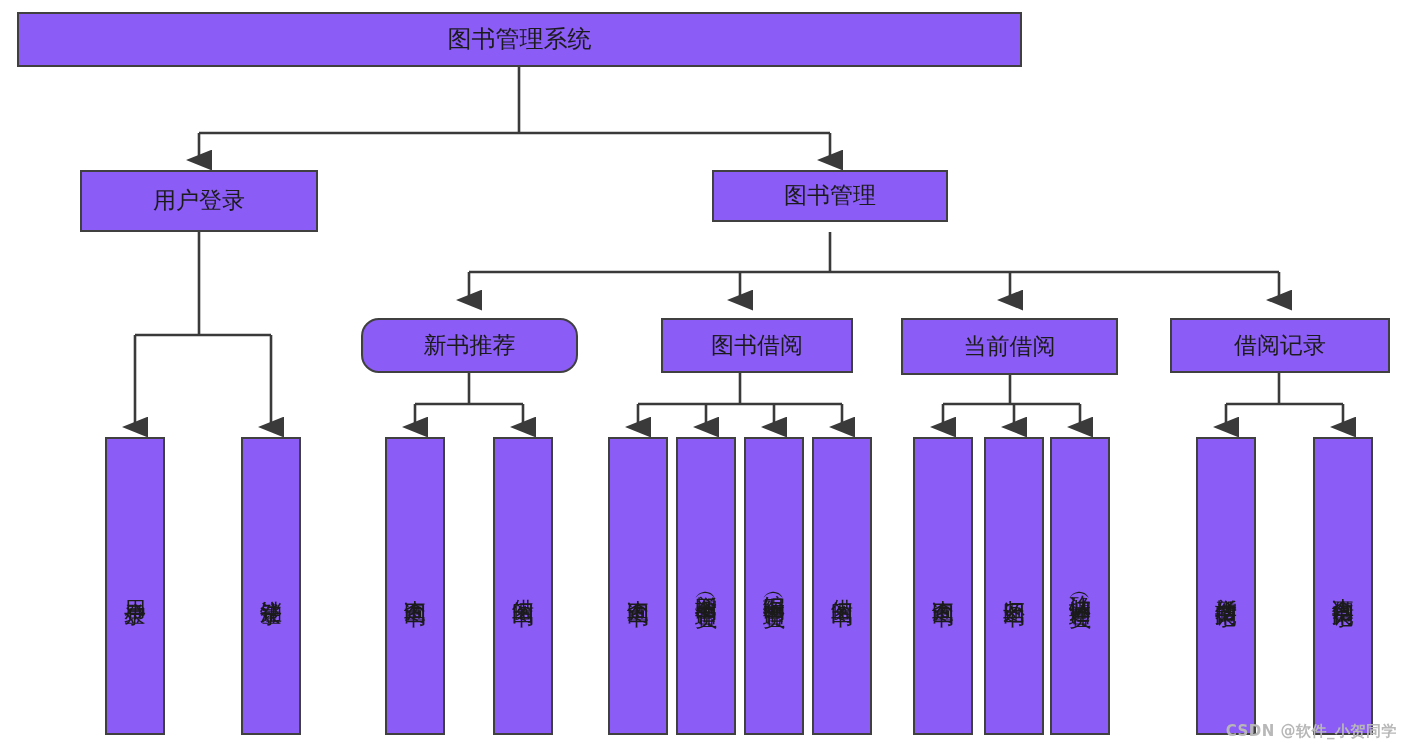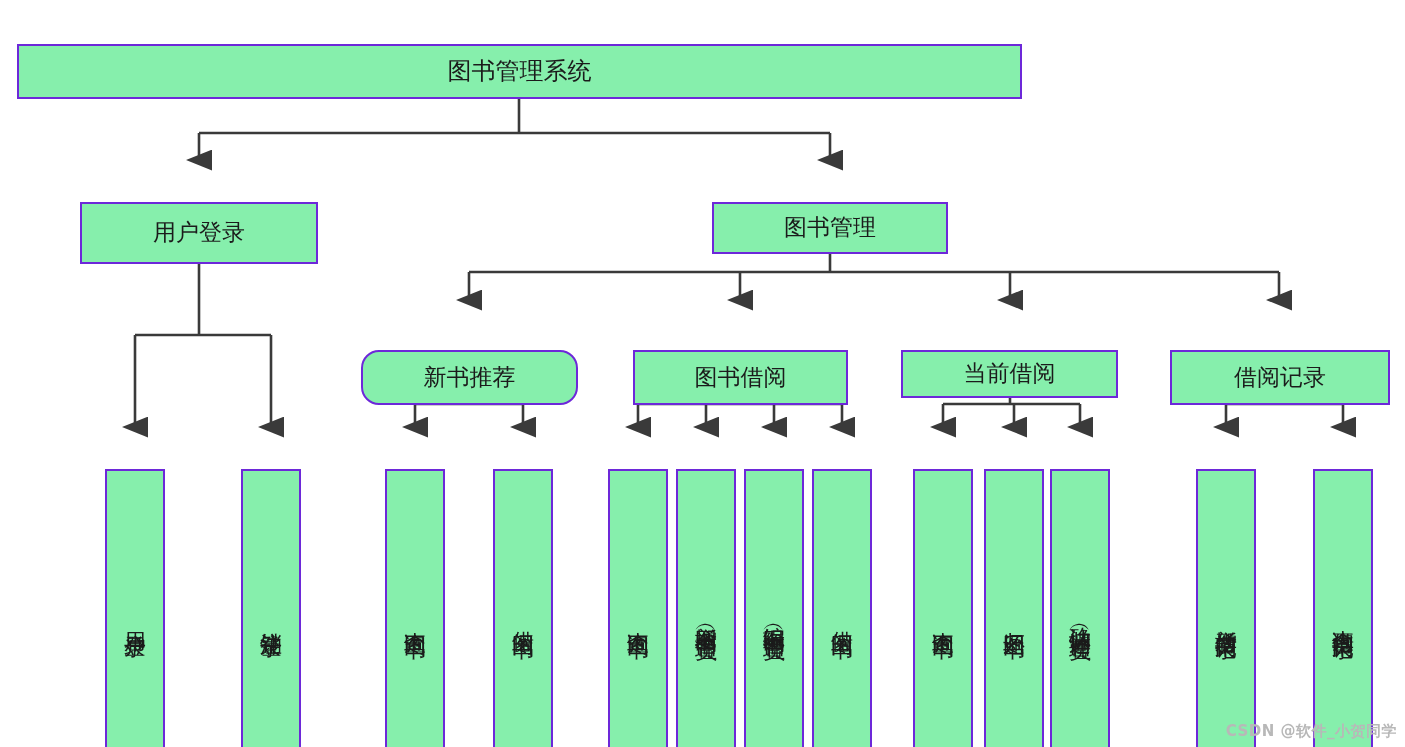--- a/index.html
+++ b/index.html
@@ -29,13 +29,12 @@
   .node {
     position: absolute;
     box-sizing: border-box;
-    background: #86efac;
-    border: 2px solid #6d28d9;
+    background: #8b5cf6;
+    border: 2px solid #404040;
     display: flex;
     align-items: center;
     justify-content: center;
     color: #1b1b1b;
-    margin-top: 32px;
   }
   .node .label {
     display: block;

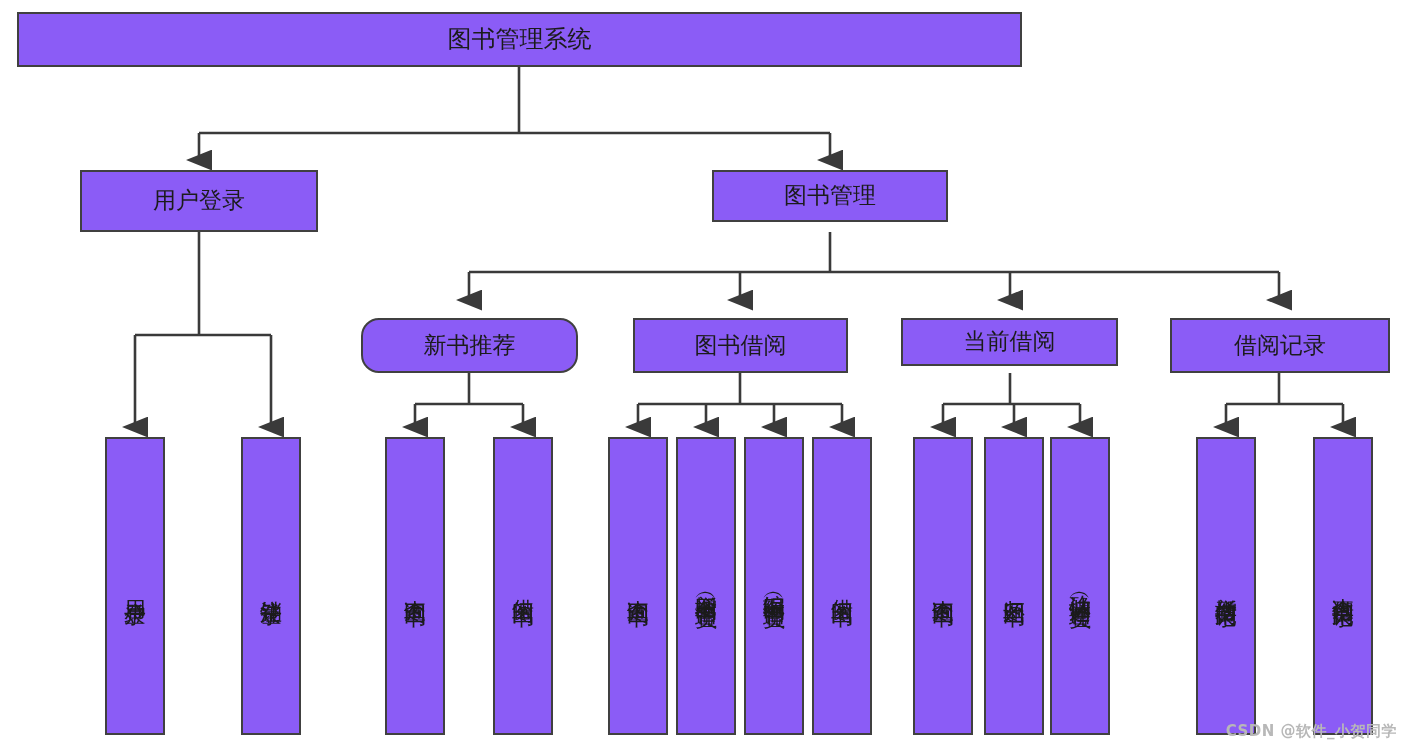--- a/index.html
+++ b/index.html
@@ -147,7 +147,7 @@
     <span class="label">新书推荐</span>
   </div>
 
-  <div class="node horiz" style="left:633px; top:318px; width:215px; height:55px;">
+  <div class="node horiz" style="left:661px; top:318px; width:192px; height:55px;">
     <span class="label">图书借阅</span>
   </div>
 

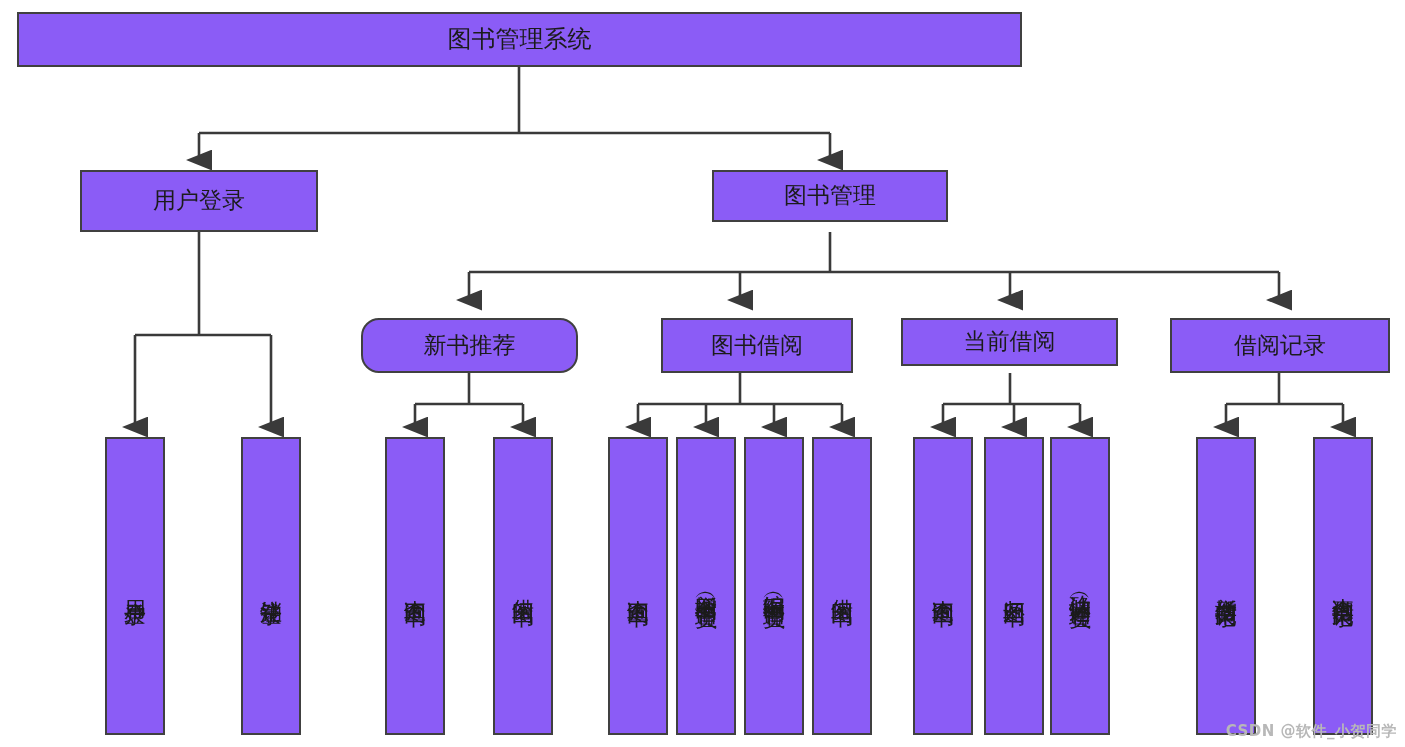--- a/index.html
+++ b/index.html
@@ -151,7 +151,7 @@
     <span class="label">图书借阅</span>
   </div>
 
-  <div class="node horiz" style="left:901px; top:318px; width:217px; height:48px;">
+  <div class="node horiz" style="left:901px; top:318px; width:217px; height:57px;">
     <span class="label">当前借阅</span>
   </div>
 

